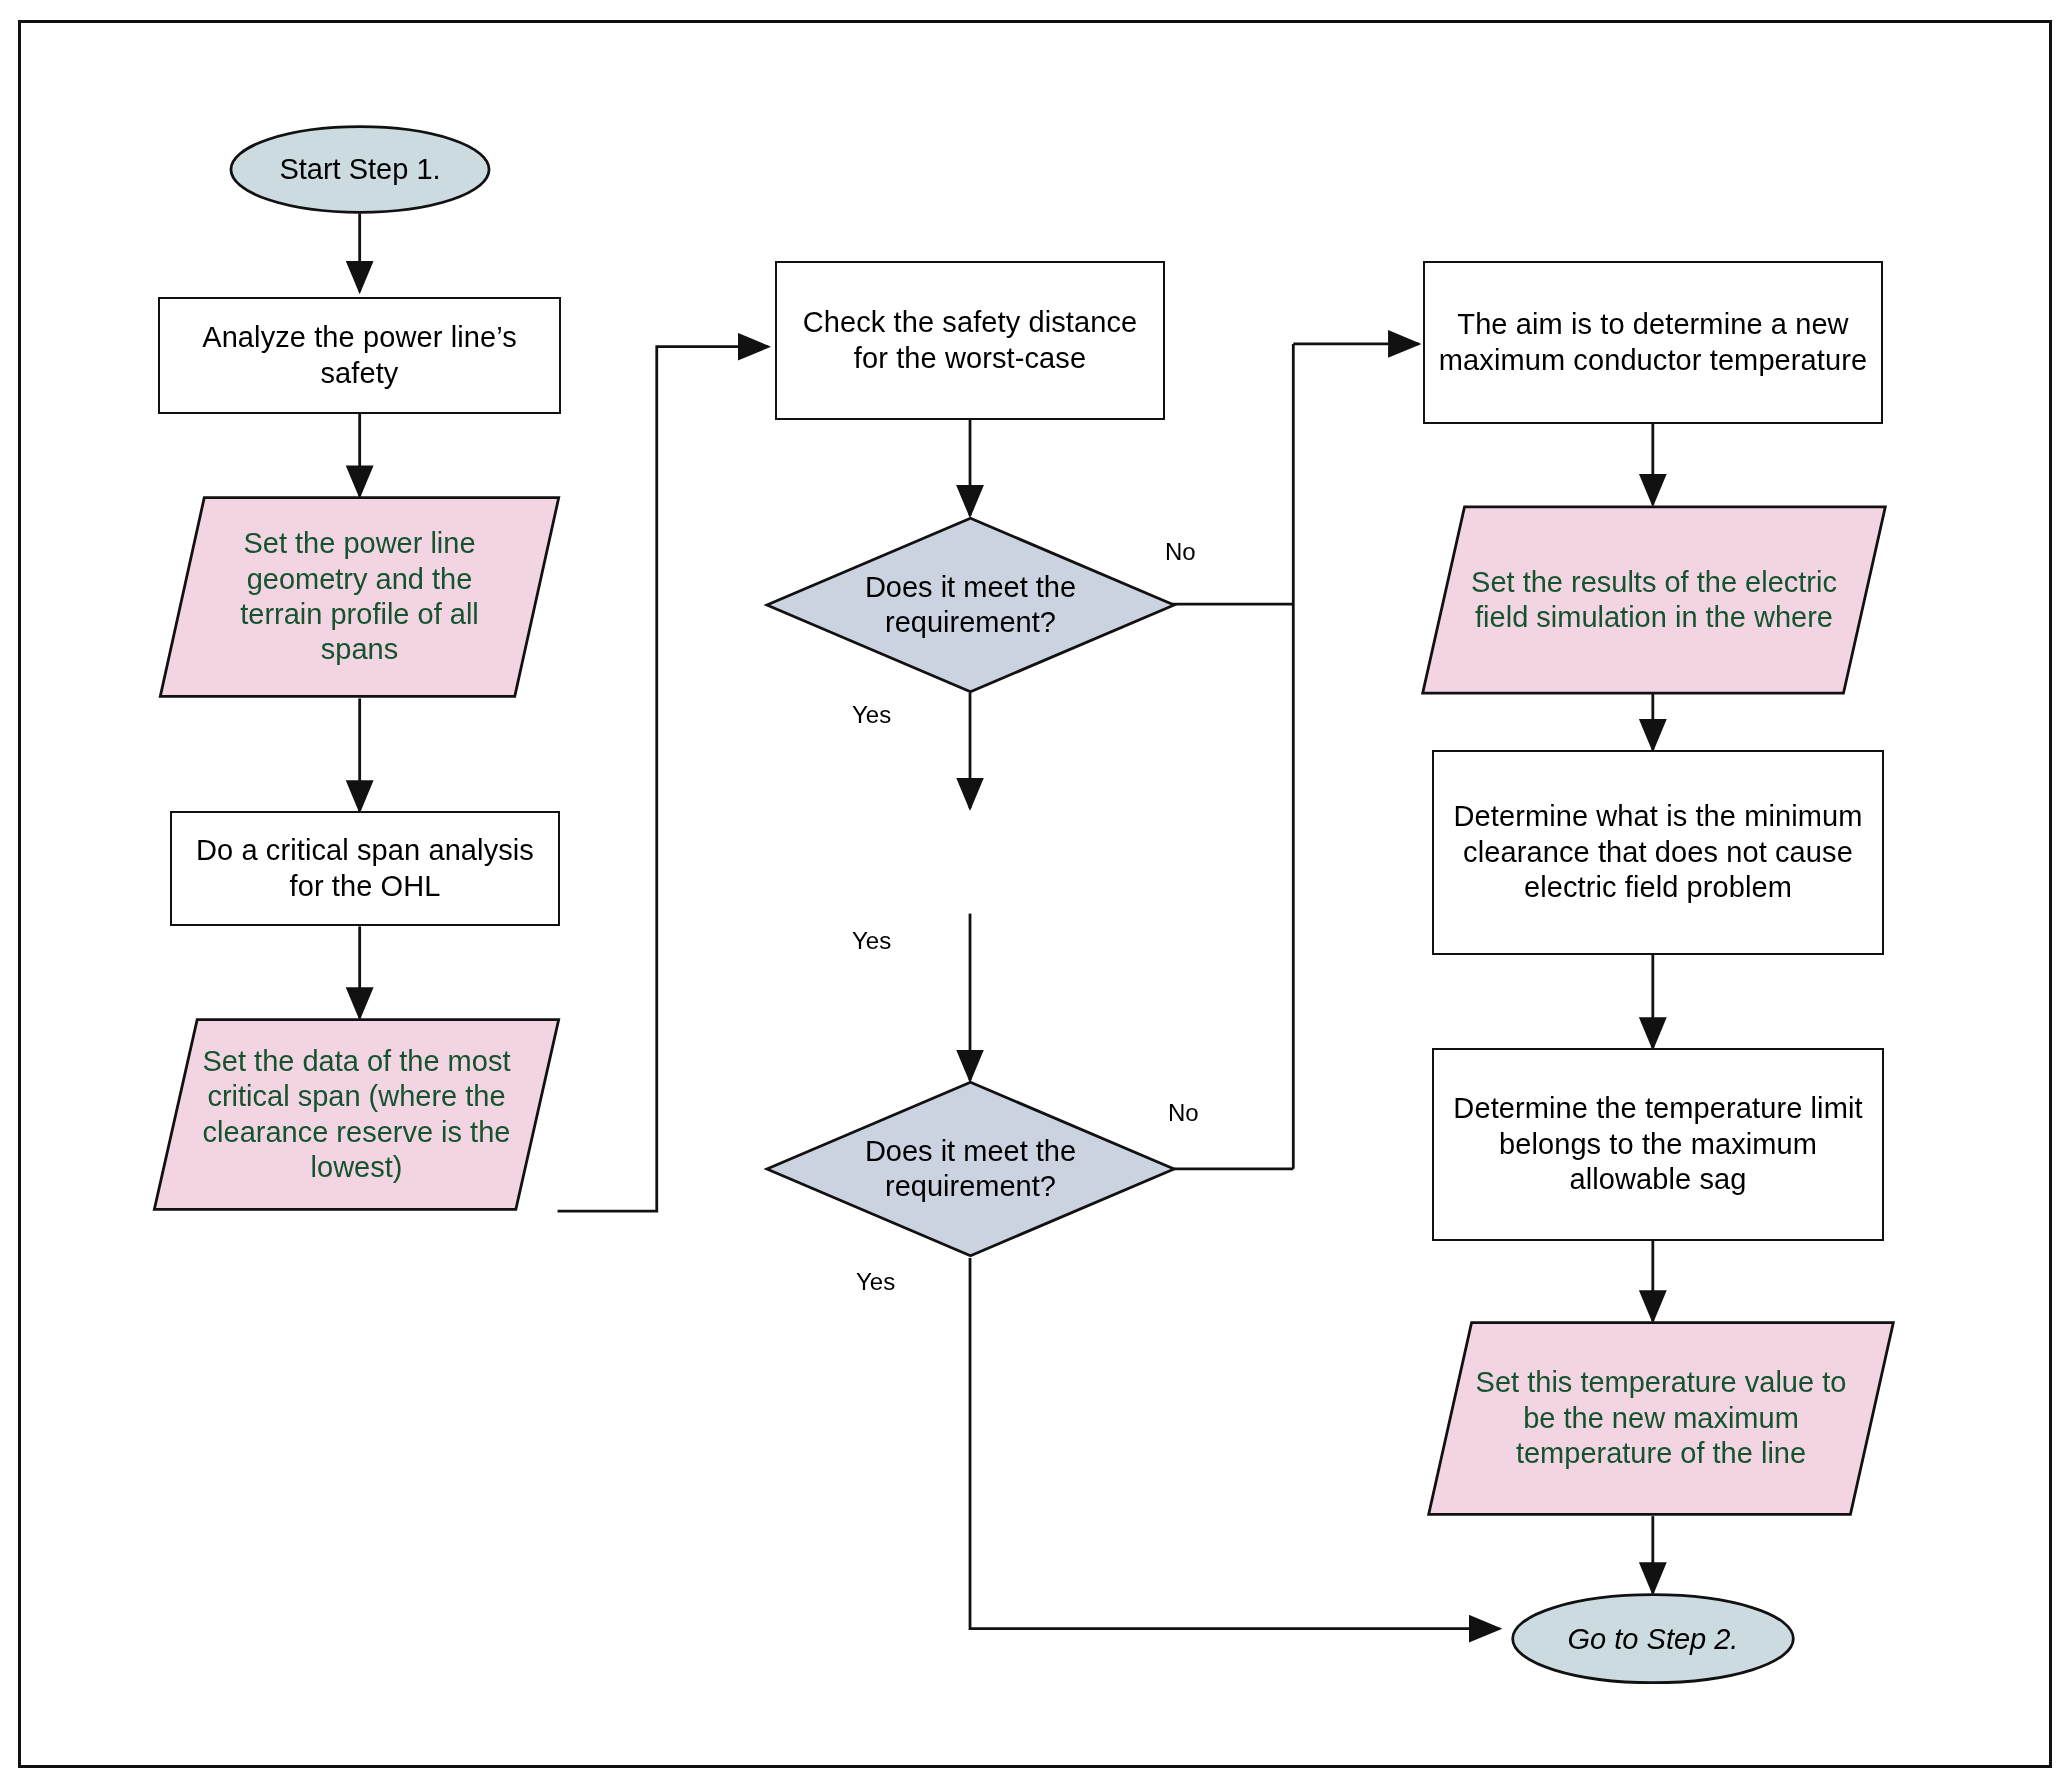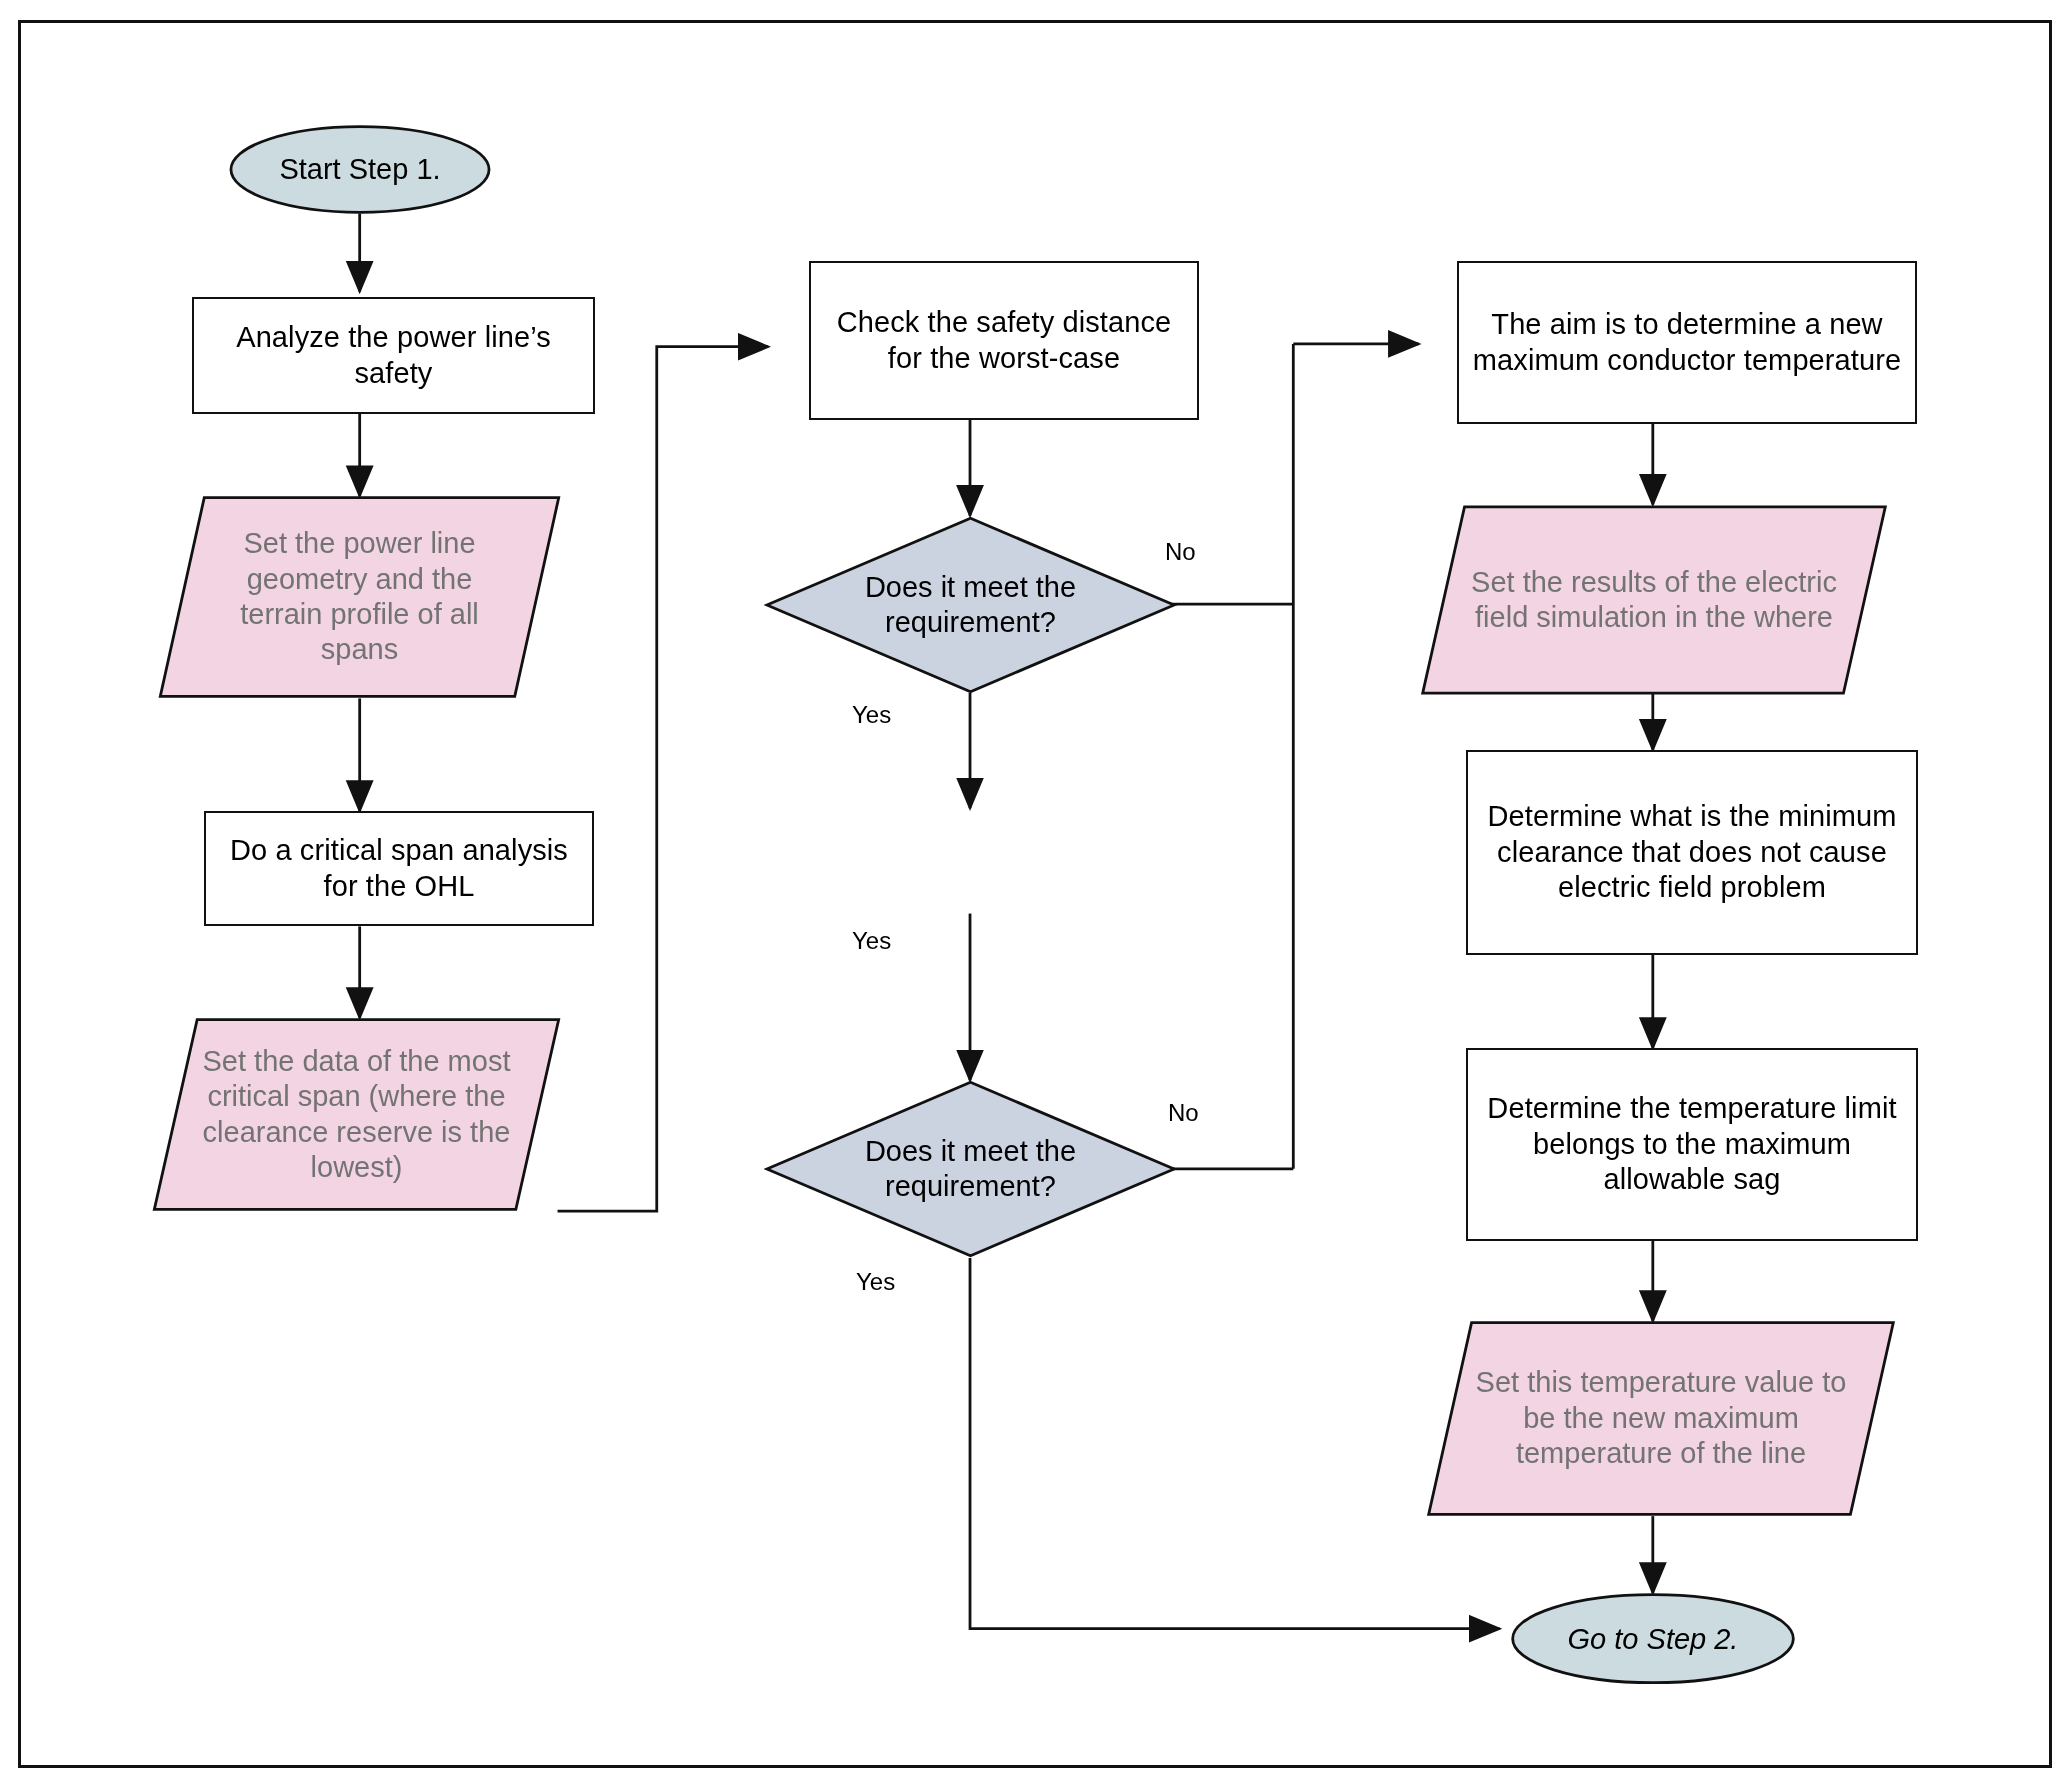--- a/index.html
+++ b/index.html
@@ -46,7 +46,6 @@
     font-size: 29px;
     line-height: 1.22;
     letter-spacing: 0.1px;
-    margin-left: 34px;
   }
   .proc {
     border: 2.8px solid #111111;

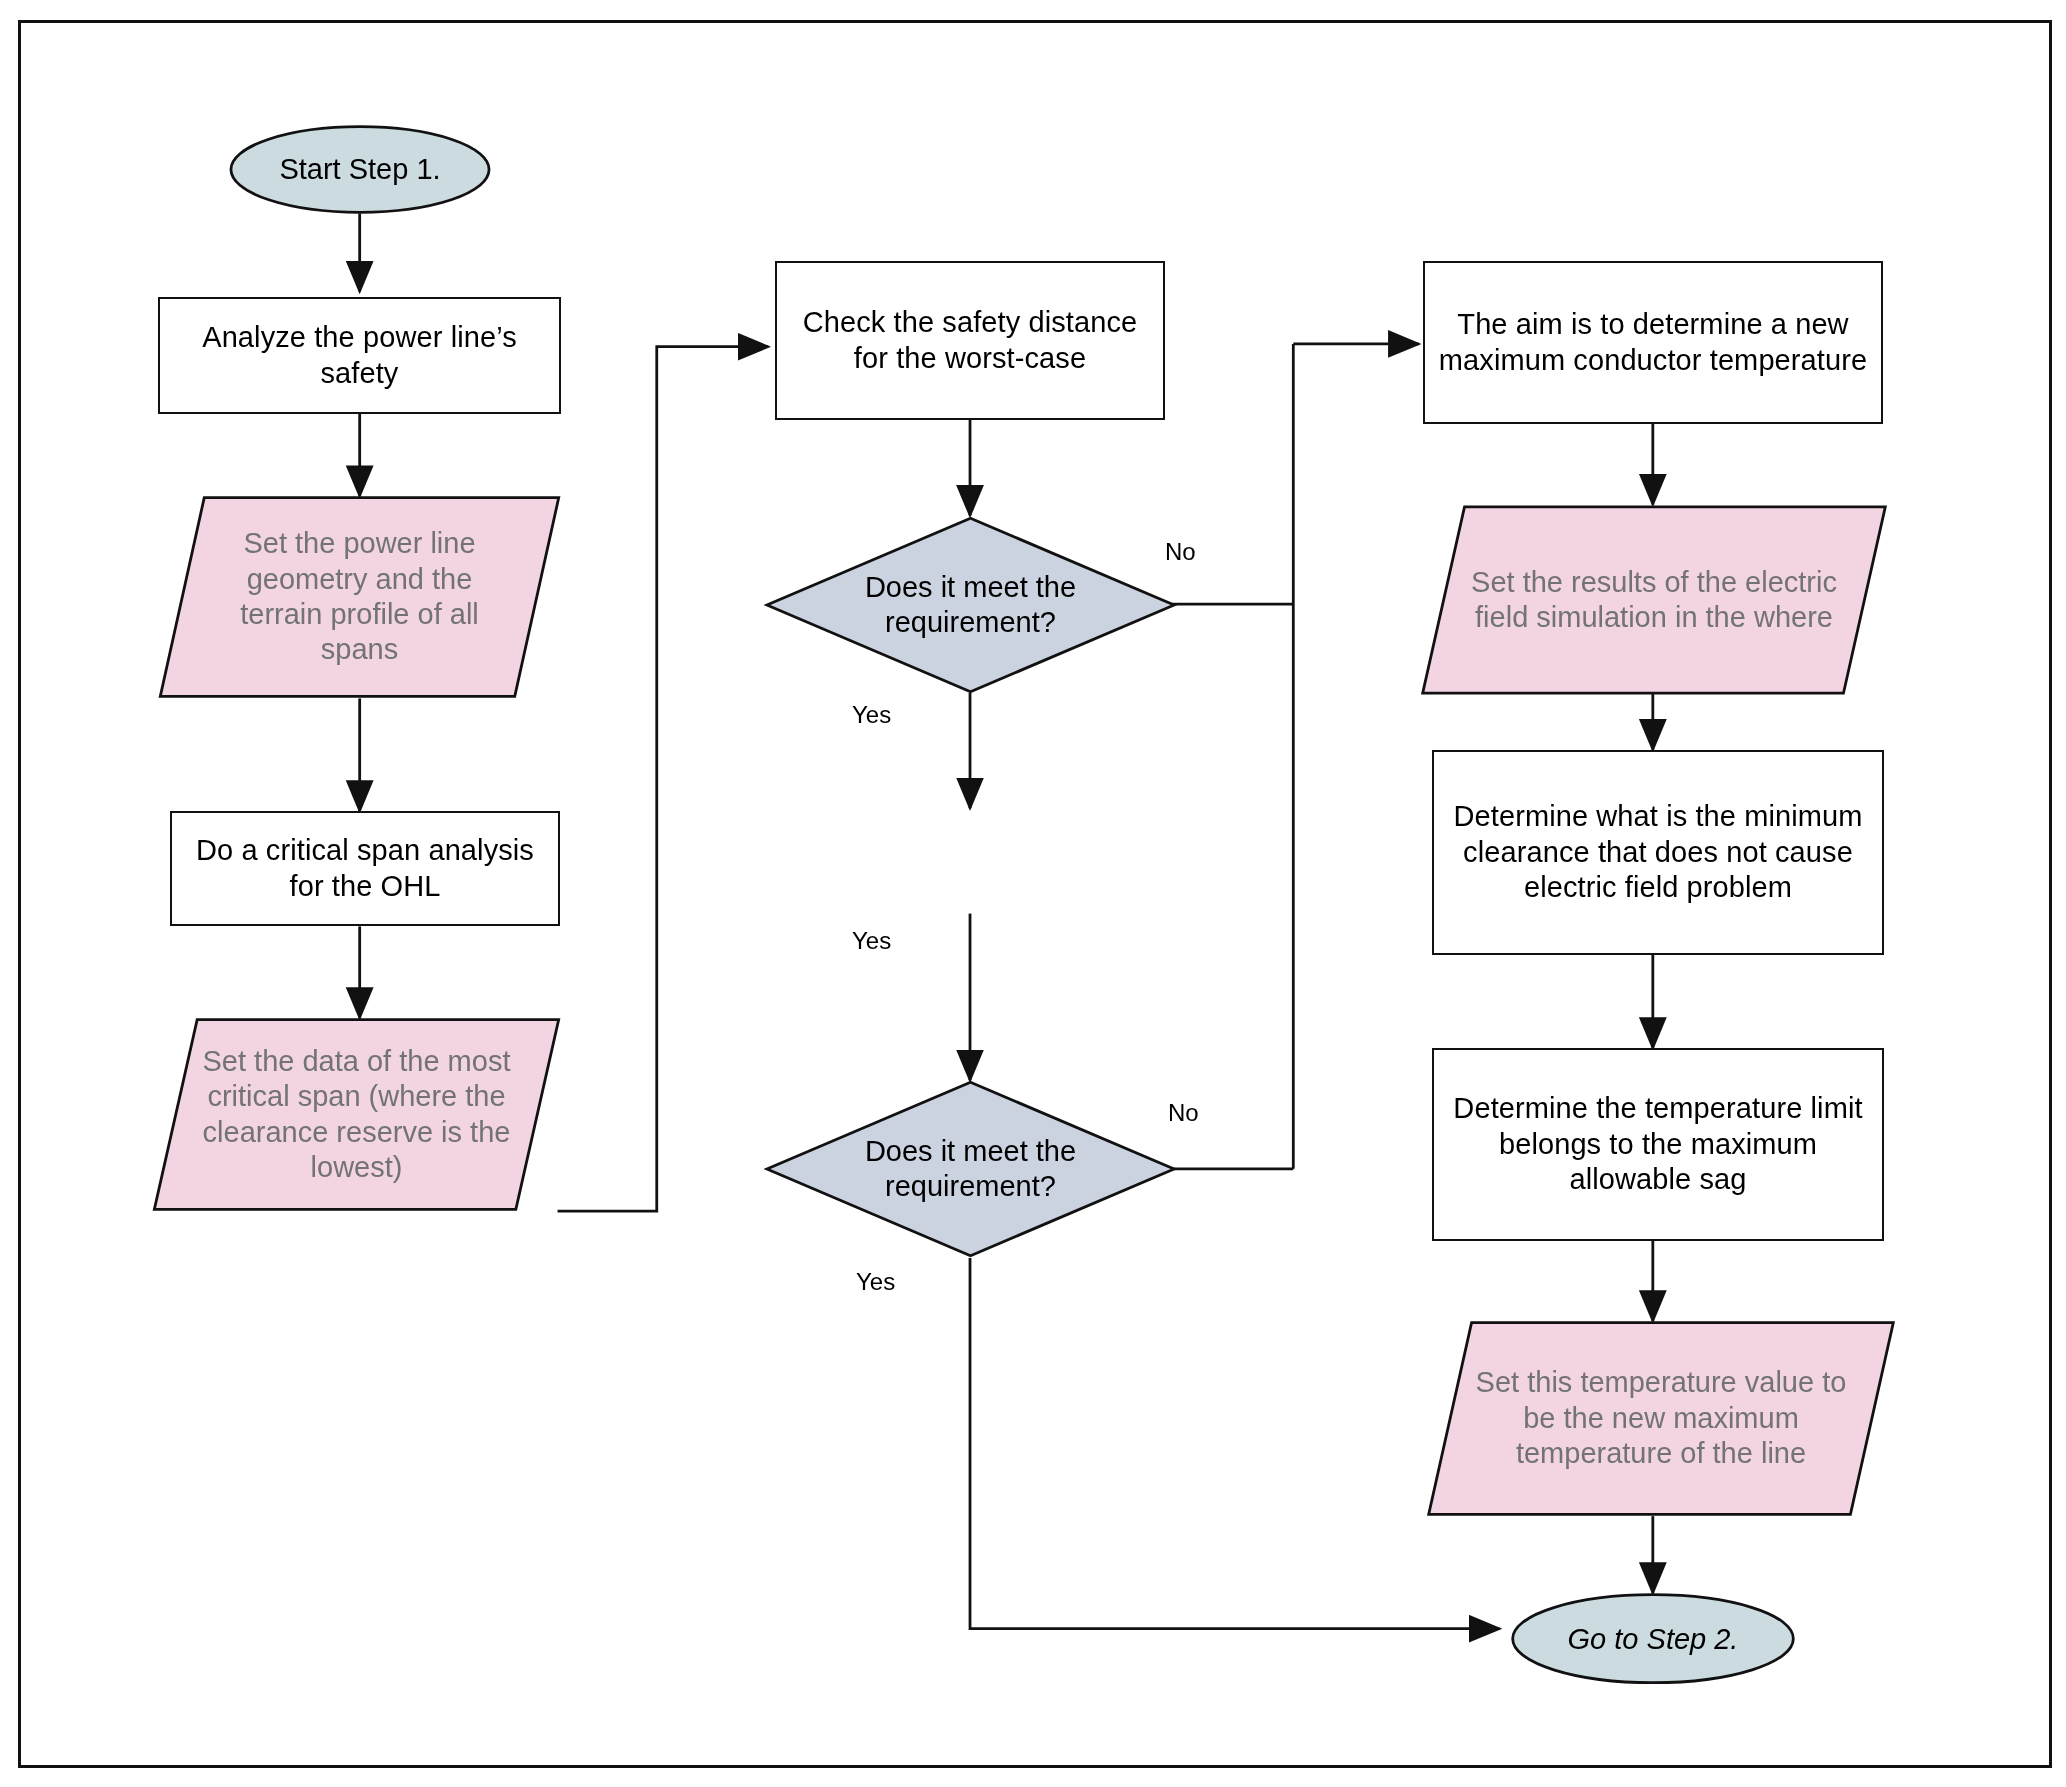--- a/index.html
+++ b/index.html
@@ -72,7 +72,7 @@
     text-align: center;
     font-size: 29px;
     line-height: 1.22;
-    color: #737373;
+    color: #14532d;
     box-sizing: border-box;
     padding: 2.2px 48px;
   }

